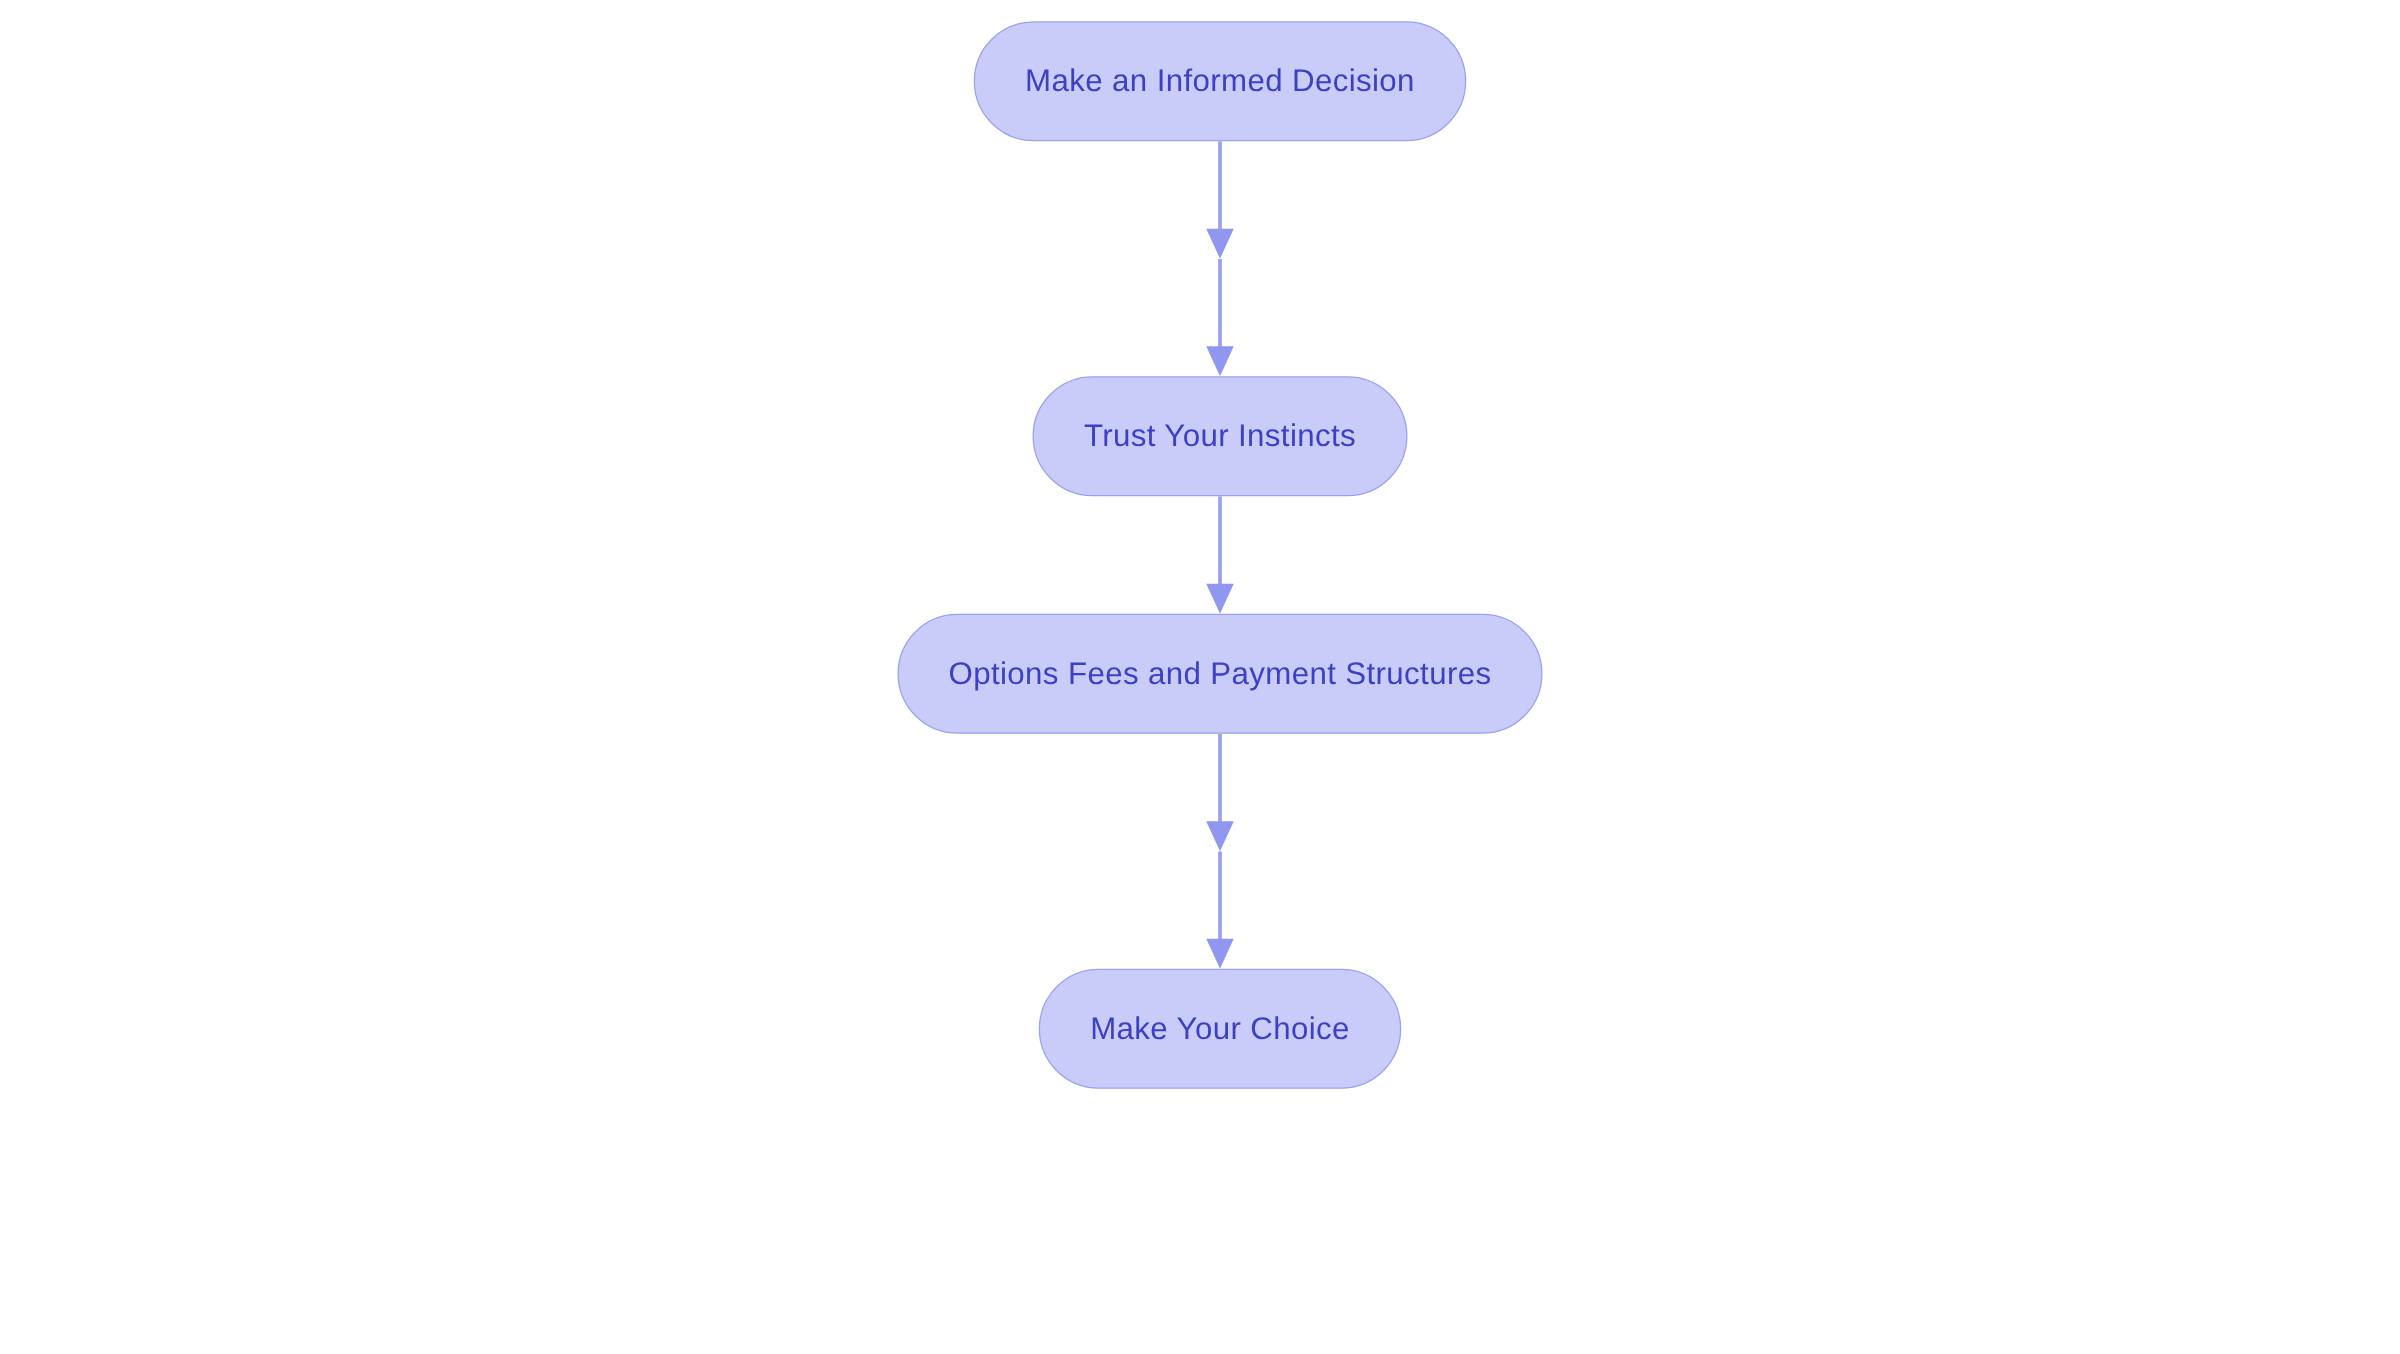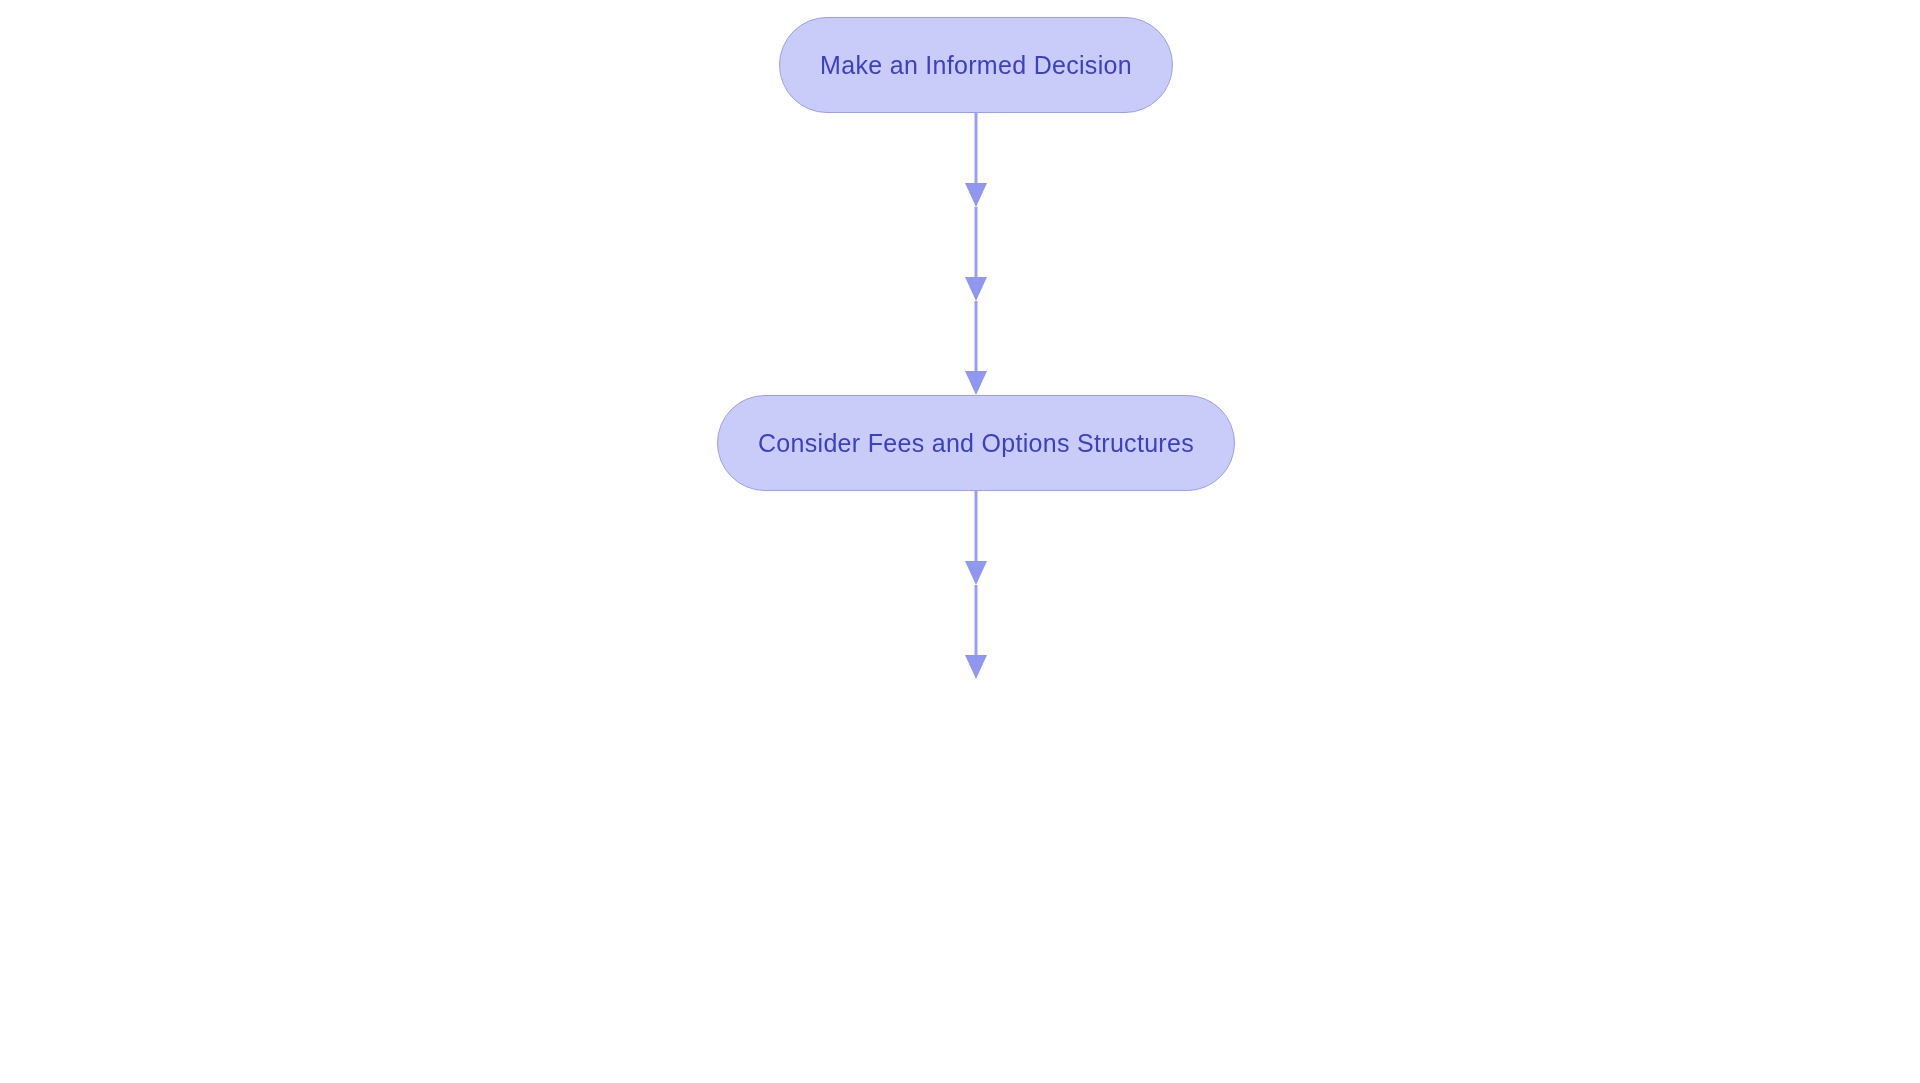--- a/index.html
+++ b/index.html
@@ -79,6 +79,9 @@
       <polygon points="1,70 23,70 12,94" fill="#8f97f0"></polygon>
     </svg>
 
+    <div class="flow-node">
+      <span class="node-label">Trust Your Instincts</span>
+    </div>
 
     <svg class="flow-arrow" viewBox="0 0 24 94" xmlns="http://www.w3.org/2000/svg">
       <line x1="12" y1="0" x2="12" y2="74" stroke="#99a0f2" stroke-width="3"></line>

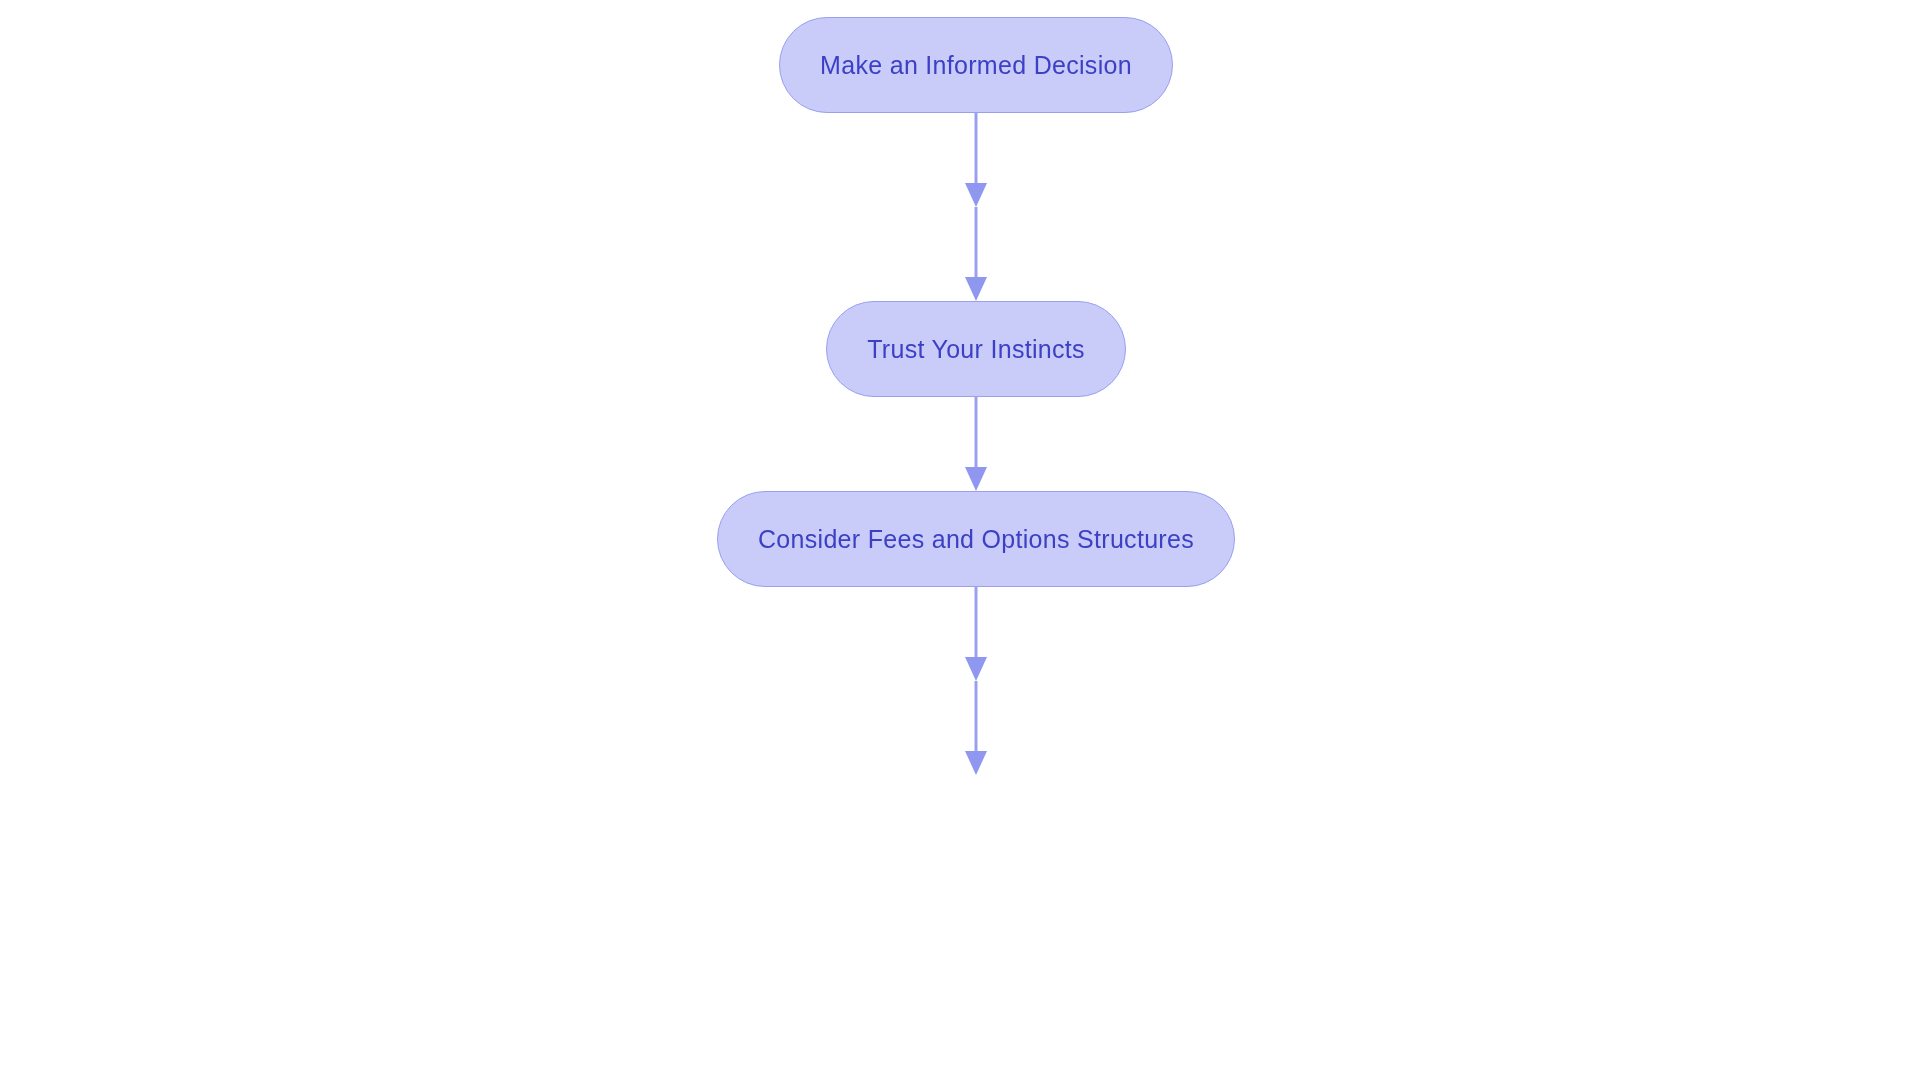--- a/index.html
+++ b/index.html
@@ -89,7 +89,7 @@
     </svg>
 
     <div class="flow-node">
-      <span class="node-label">Consider Fees and Options Structures</span>
+      <span class="node-label">Options Fees and Payment Structures</span>
     </div>
 
     <svg class="flow-arrow" viewBox="0 0 24 94" xmlns="http://www.w3.org/2000/svg">

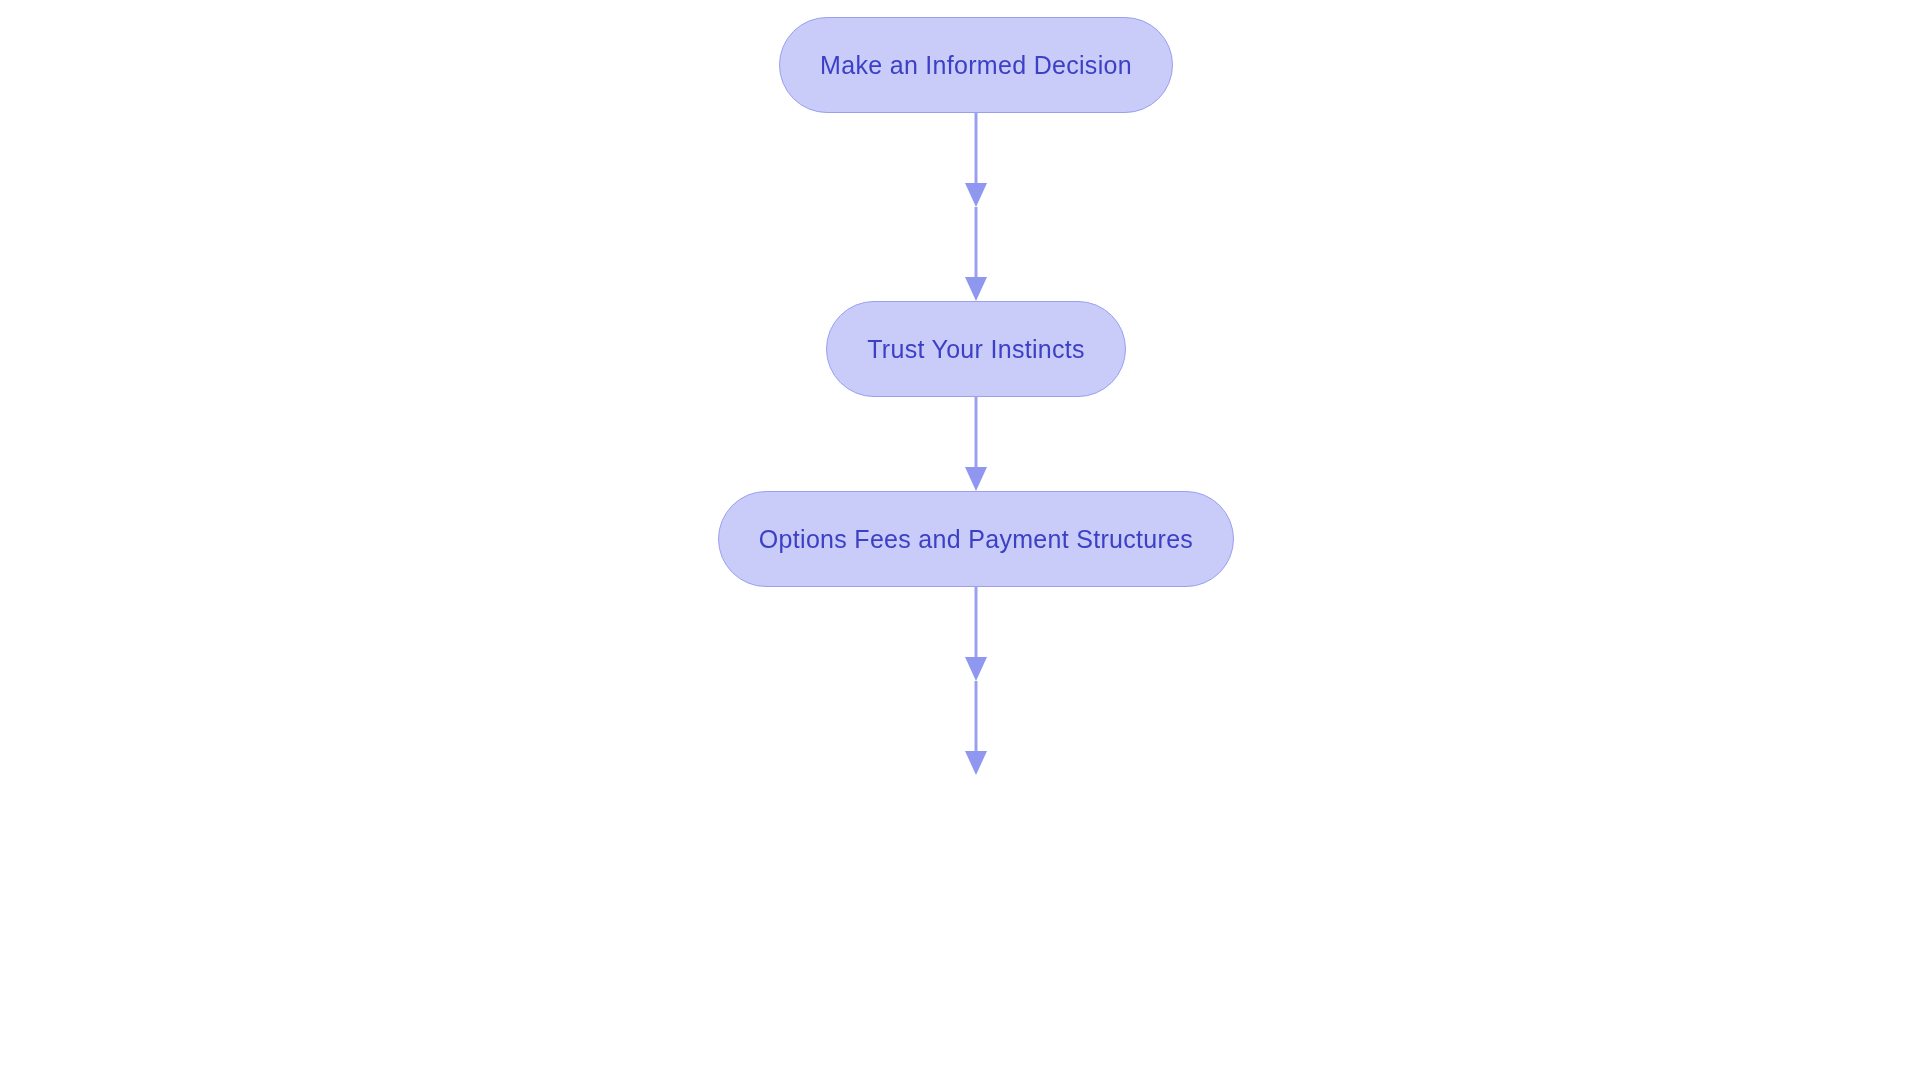--- a/index.html
+++ b/index.html
@@ -103,6 +103,9 @@
       <polygon points="1,70 23,70 12,94" fill="#8f97f0"></polygon>
     </svg>
 
+    <div class="flow-node">
+      <span class="node-label">Make Your Choice</span>
+    </div>
 
   </div>
 </div>

